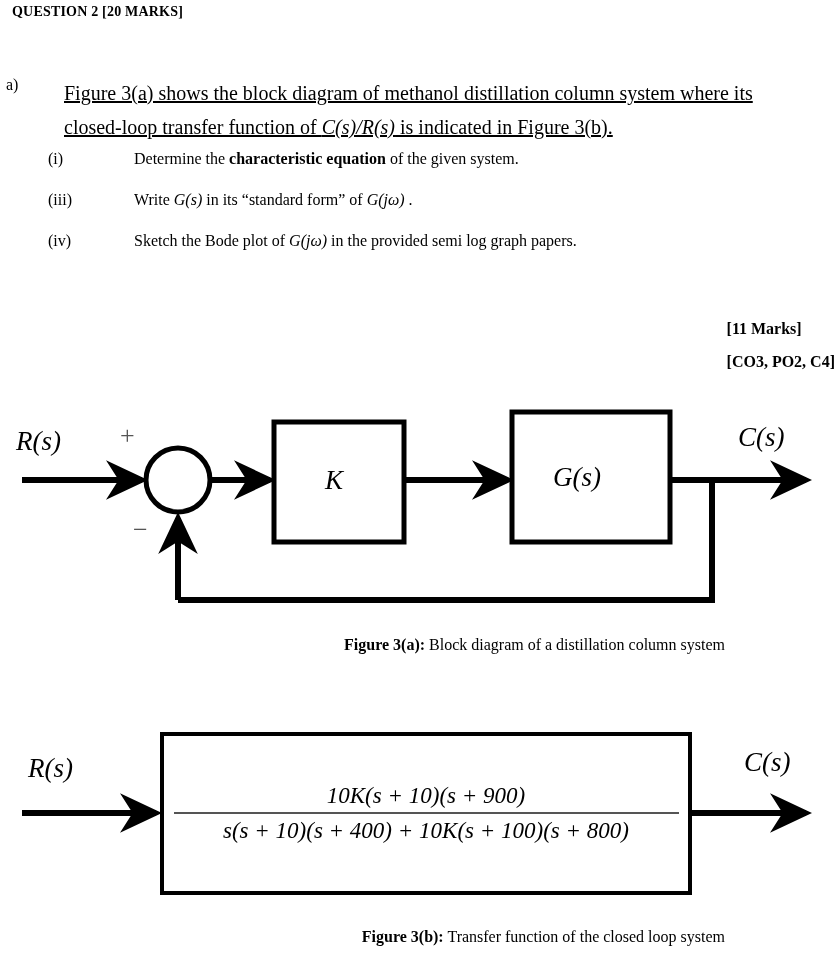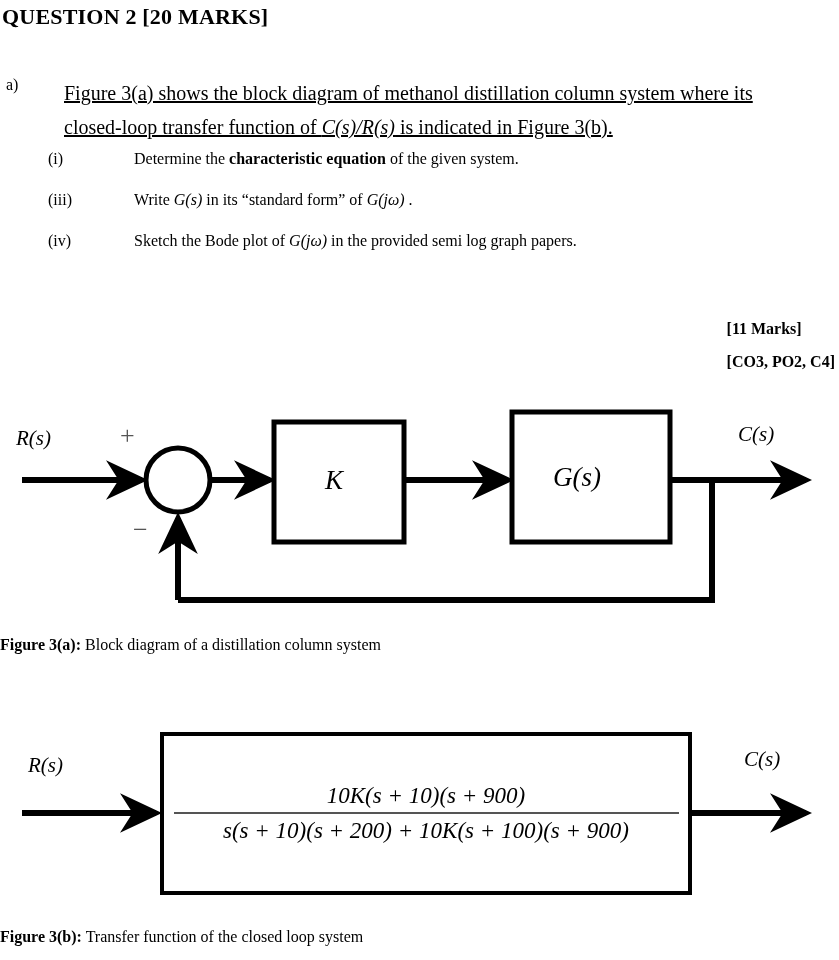--- a/index.html
+++ b/index.html
@@ -19,9 +19,9 @@
   
   .q-header {
     position: absolute;
-    left: 2px;
+    left: 12px;
     top: 4px;
-    font-size: 22px;
+    font-size: 14px;
     font-weight: bold;
     letter-spacing: 0.2px;
   }

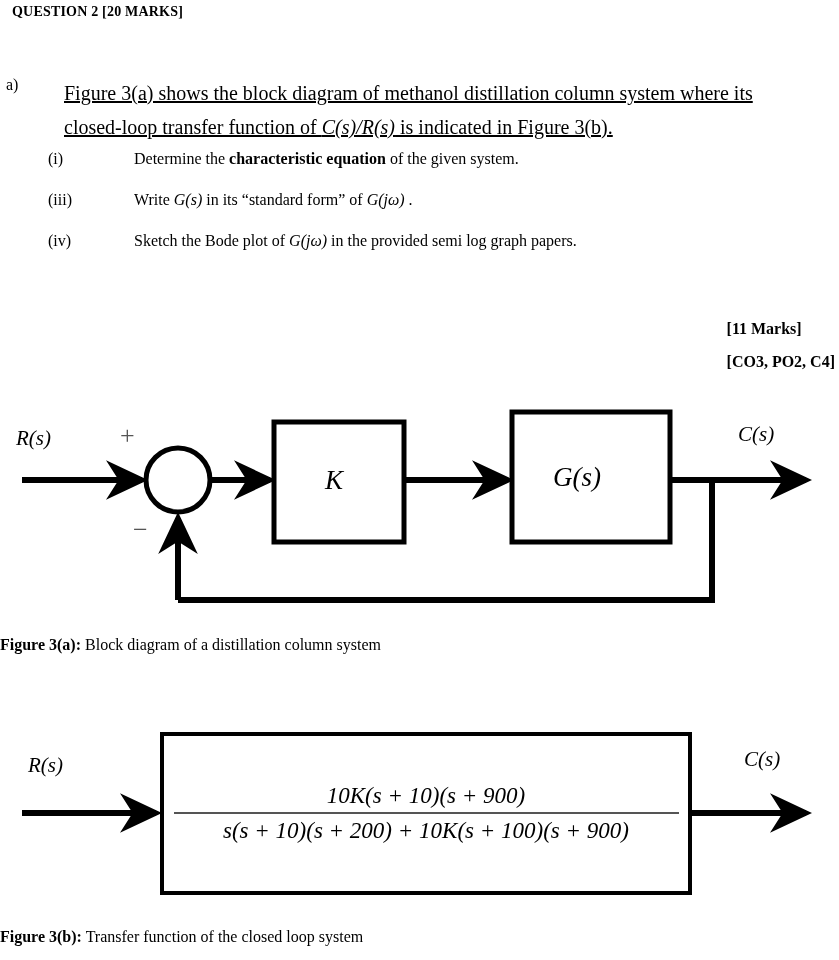--- a/index.html
+++ b/index.html
@@ -108,7 +108,7 @@
 
   .diag-label {
     position: absolute;
-    font-size: 21px;
+    font-size: 27px;
     font-family: "Liberation Serif", "DejaVu Serif", serif;
     font-style: italic;
     white-space: nowrap;

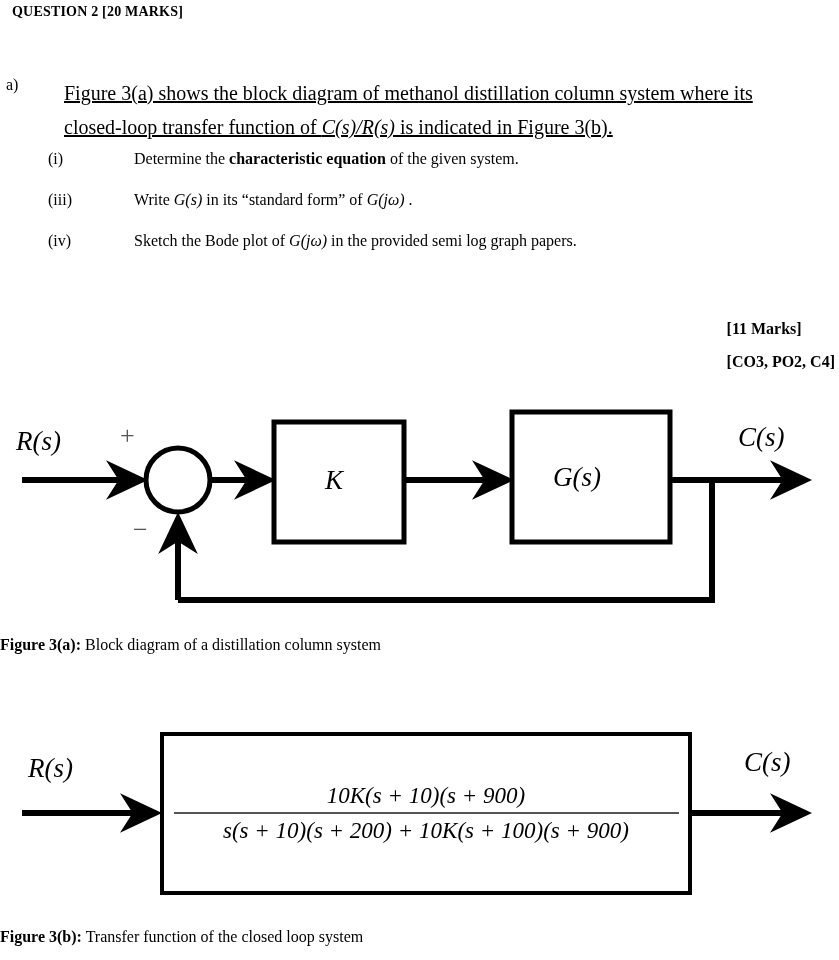--- a/index.html
+++ b/index.html
@@ -129,7 +129,7 @@
   .caption {
     position: absolute;
     width: 725px;
-    text-align: left;
+    text-align: right;
     font-size: 16px;
   }
   .caption b { font-weight: bold; }

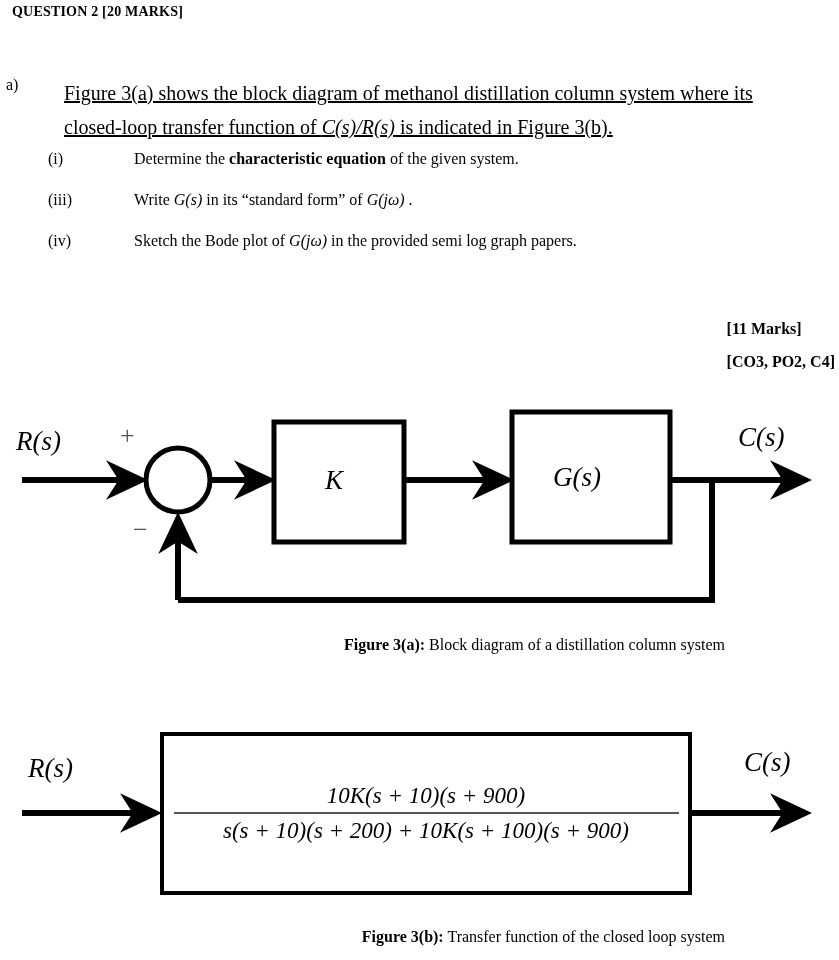--- a/index.html
+++ b/index.html
@@ -283,7 +283,7 @@
     <div class="frac">
       <div class="num mi">10K(s + 10)(s + 900)</div>
       <div class="bar"></div>
-      <div class="den mi">s(s + 10)(s + 200) + 10K(s + 100)(s + 900)</div>
+      <div class="den mi">s(s + 10)(s + 400) + 10K(s + 100)(s + 800)</div>
     </div>
   </div>
 

